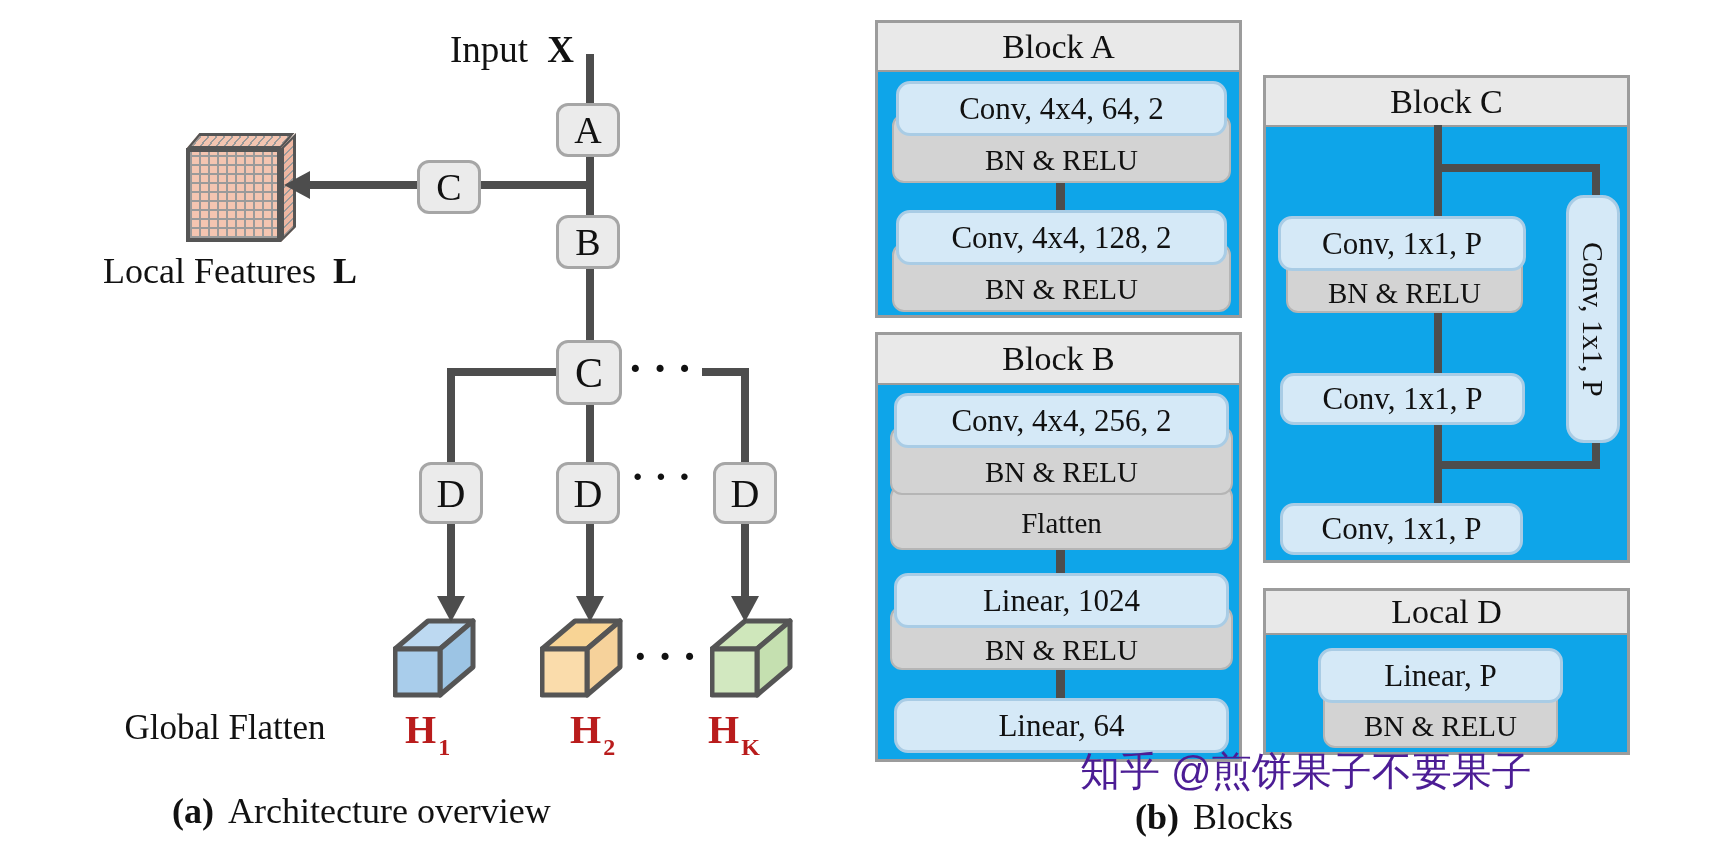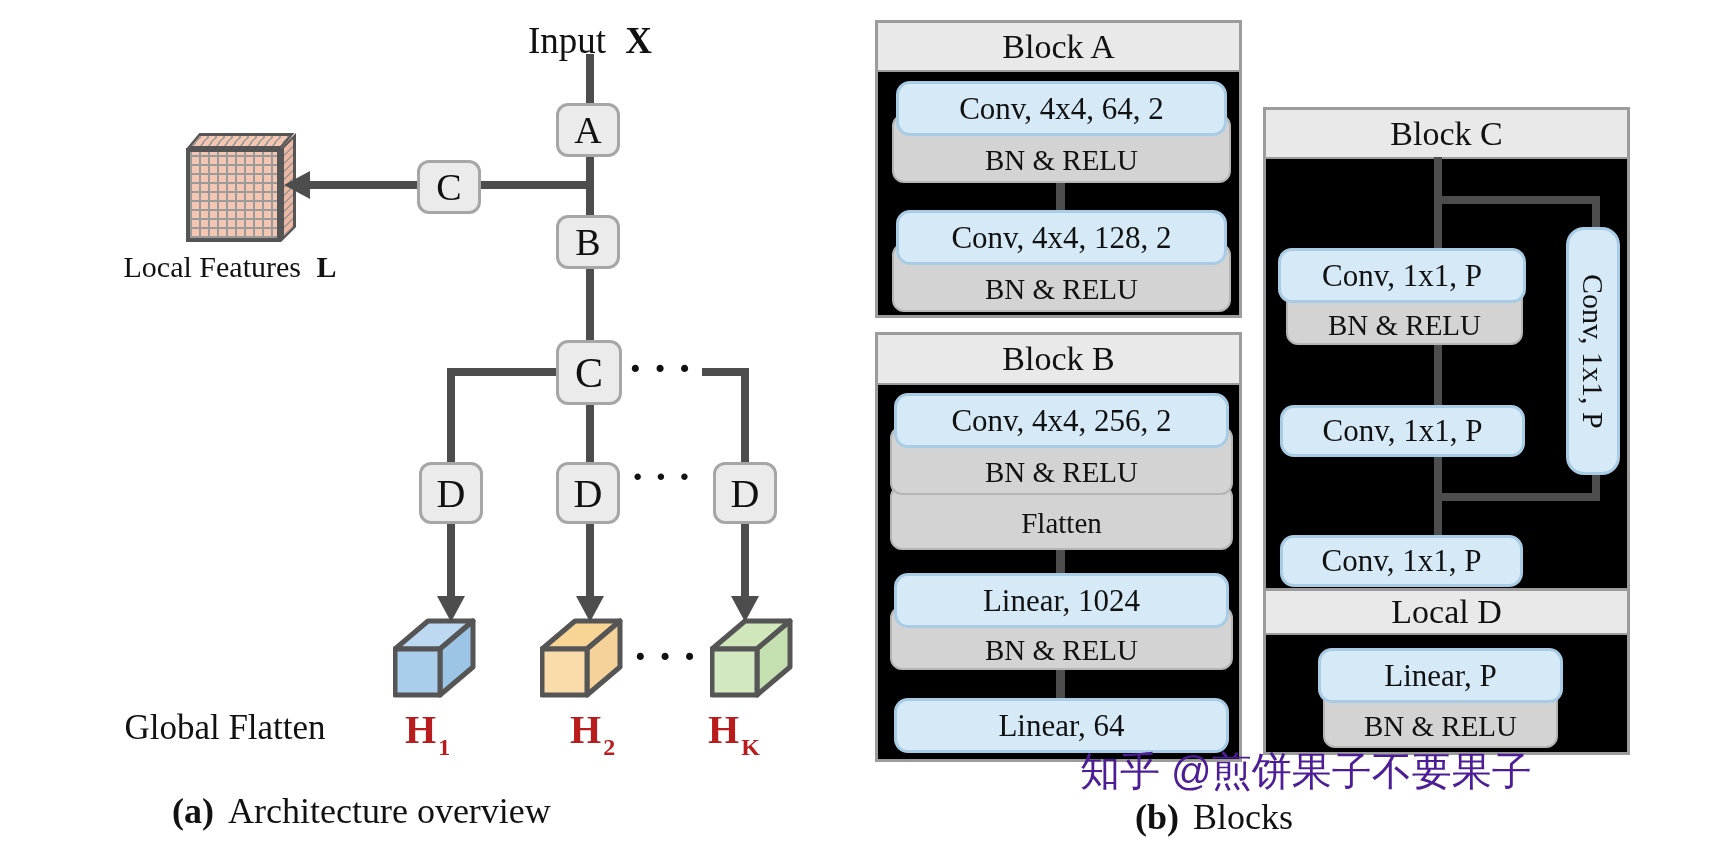--- a/index.html
+++ b/index.html
@@ -54,7 +54,7 @@
 
 <div class="canvas">
 
-  <div class="label abs" style="left:450px;top:19px;width:280px;text-align:center;font-size:37px;">
+  <div class="label abs" style="left:450px;top:28px;width:280px;text-align:left;font-size:37px;">
     <span>Input</span>
     <span class="bold" style="margin-left:10px;">X</span>
   </div>

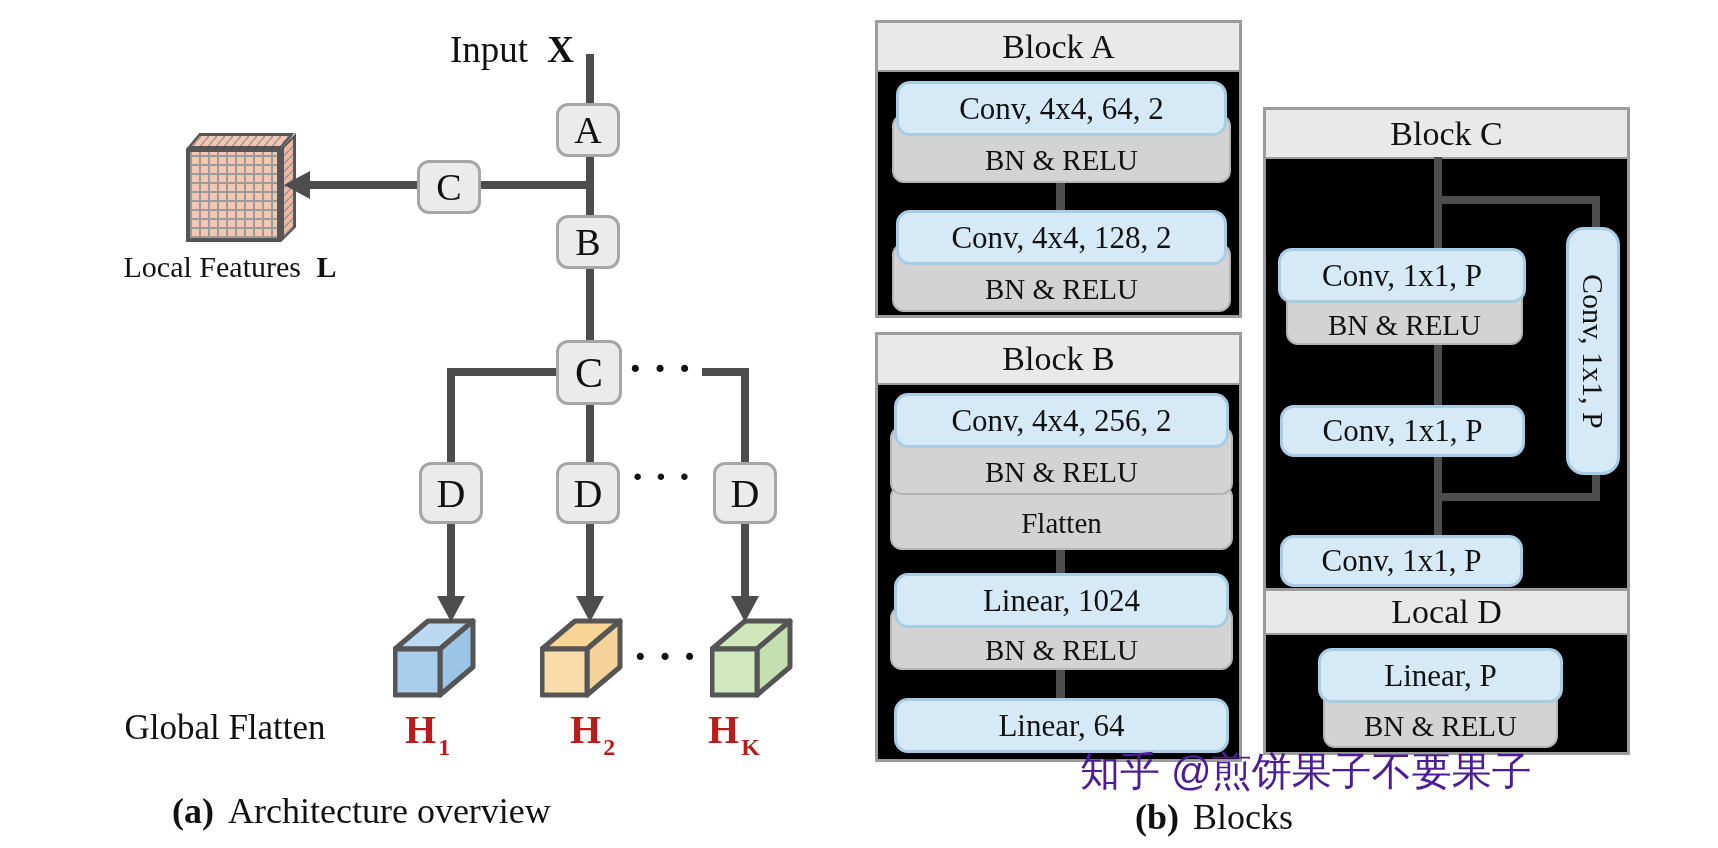--- a/index.html
+++ b/index.html
@@ -18,7 +18,7 @@
         display:flex;align-items:center;justify-content:center;}
   .label{position:absolute;font-size:35px;color:#111;white-space:nowrap;}
   .bold{font-weight:bold;}
-  .panel{position:absolute;background:#000000;border:3px solid #9c9c9c;box-sizing:border-box;}
+  .panel{position:absolute;background:#0ea5e9;border:3px solid #9c9c9c;box-sizing:border-box;}
   .phead{position:absolute;left:0;top:0;right:0;background:#e9e9e9;border-bottom:2px solid #9c9c9c;
         display:flex;align-items:center;justify-content:center;font-size:34px;color:#111;}
   .bluebox{position:absolute;background:#d5e9f7;border:3px solid #a9cce5;border-radius:14px;

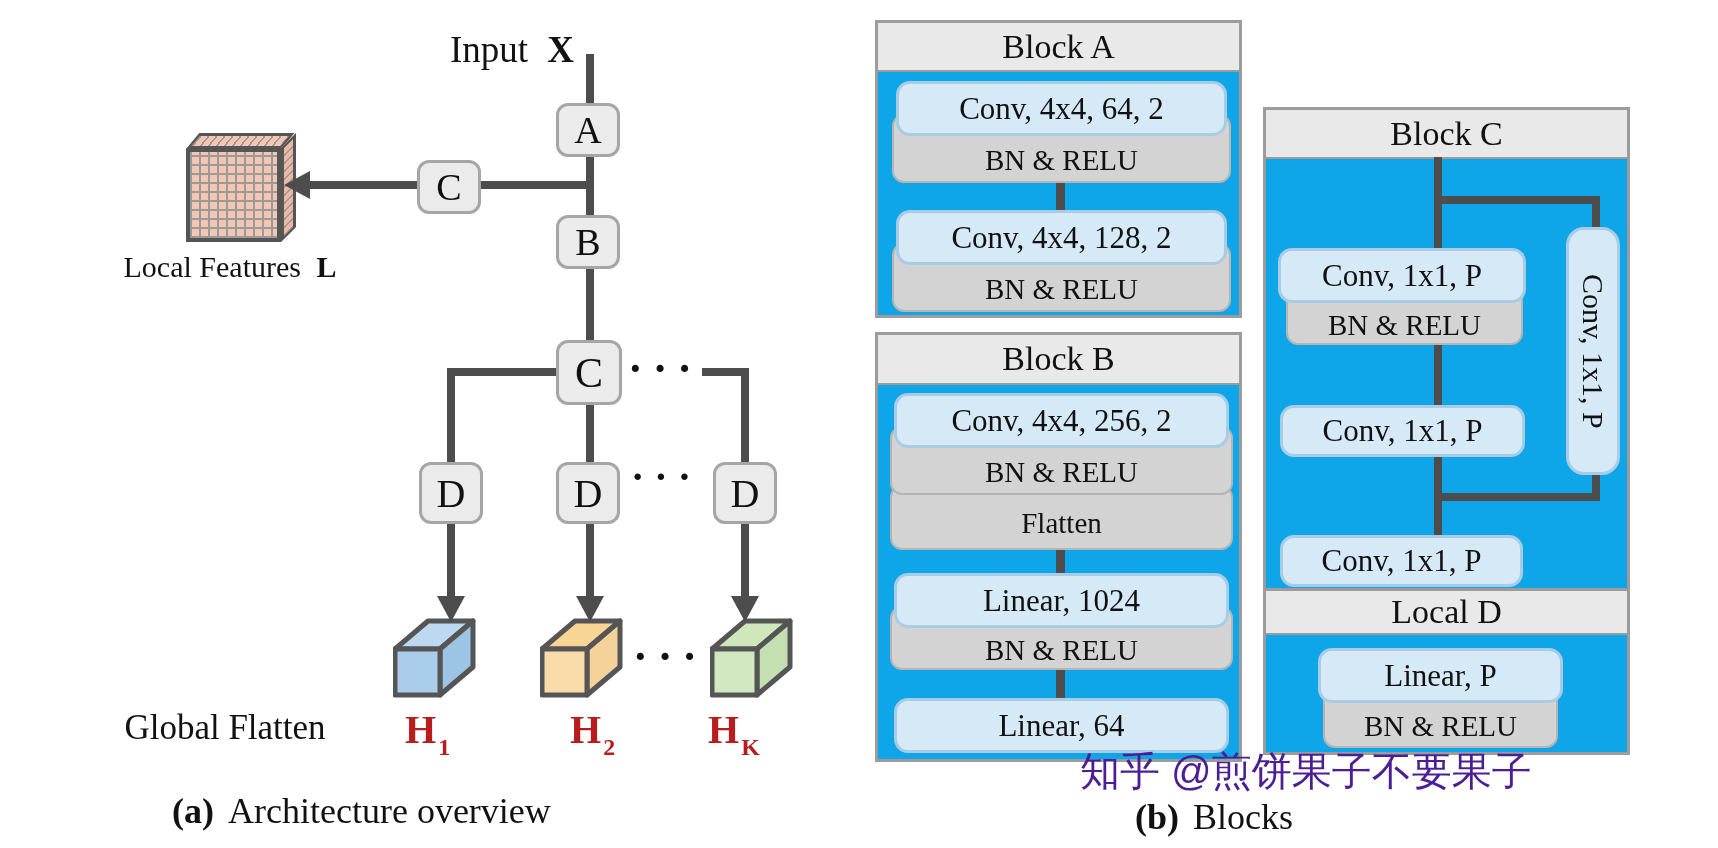--- a/index.html
+++ b/index.html
@@ -190,7 +190,7 @@
       </div>
   </div>
 
-  <div class="panel" style="left:1263px;top:75px;width:367px;height:488px;margin-top:32px;">
+  <div class="panel" style="left:1263px;top:75px;width:367px;height:488px;">
     <div class="phead" style="height:47px;">
       <span>Block C</span>
     </div>

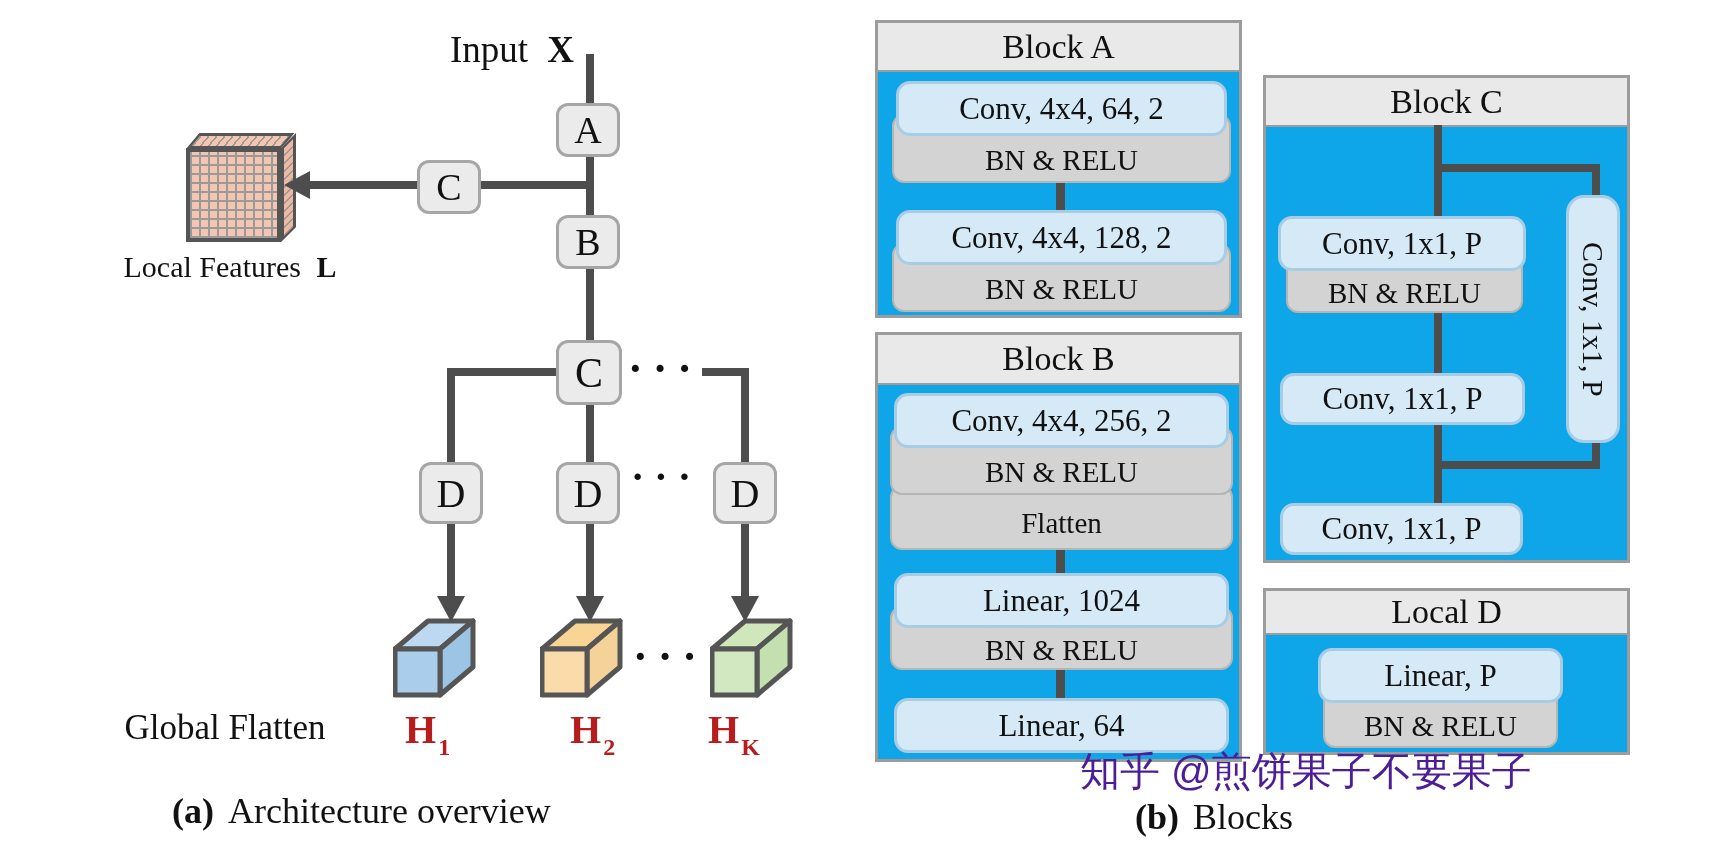--- a/index.html
+++ b/index.html
@@ -69,7 +69,7 @@
   <div class="cube-side"></div>
   <div class="cube-front"></div>
 
-  <div class="label" style="left:50px;top:250px;width:360px;text-align:center;font-size:30px;">
+  <div class="label" style="left:50px;top:250px;width:360px;text-align:center;font-size:36px;">
     <span>Local Features</span>
     <span class="bold" style="margin-left:8px;">L</span>
   </div>

